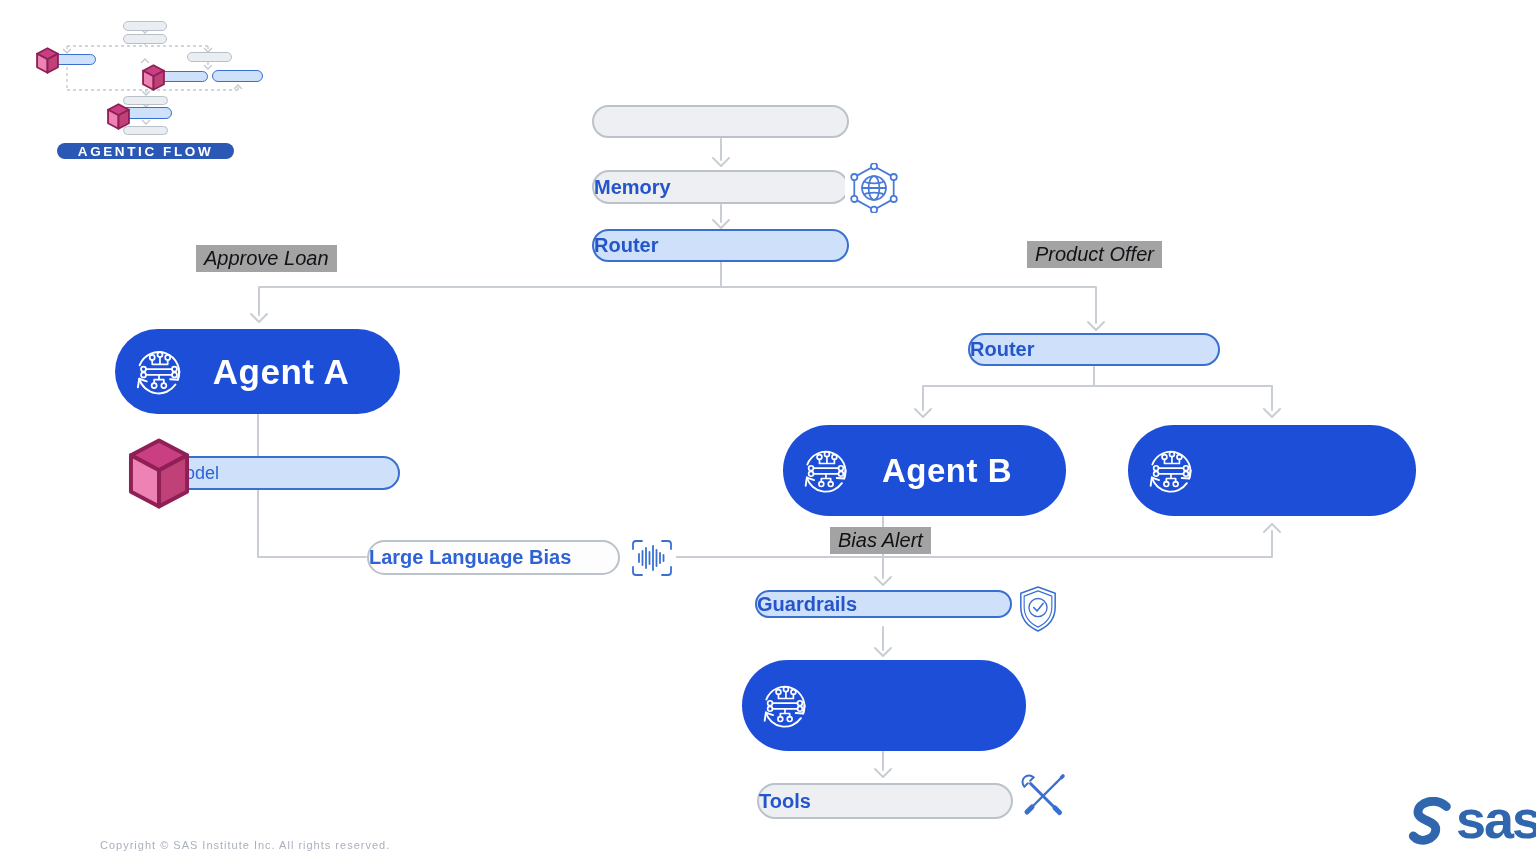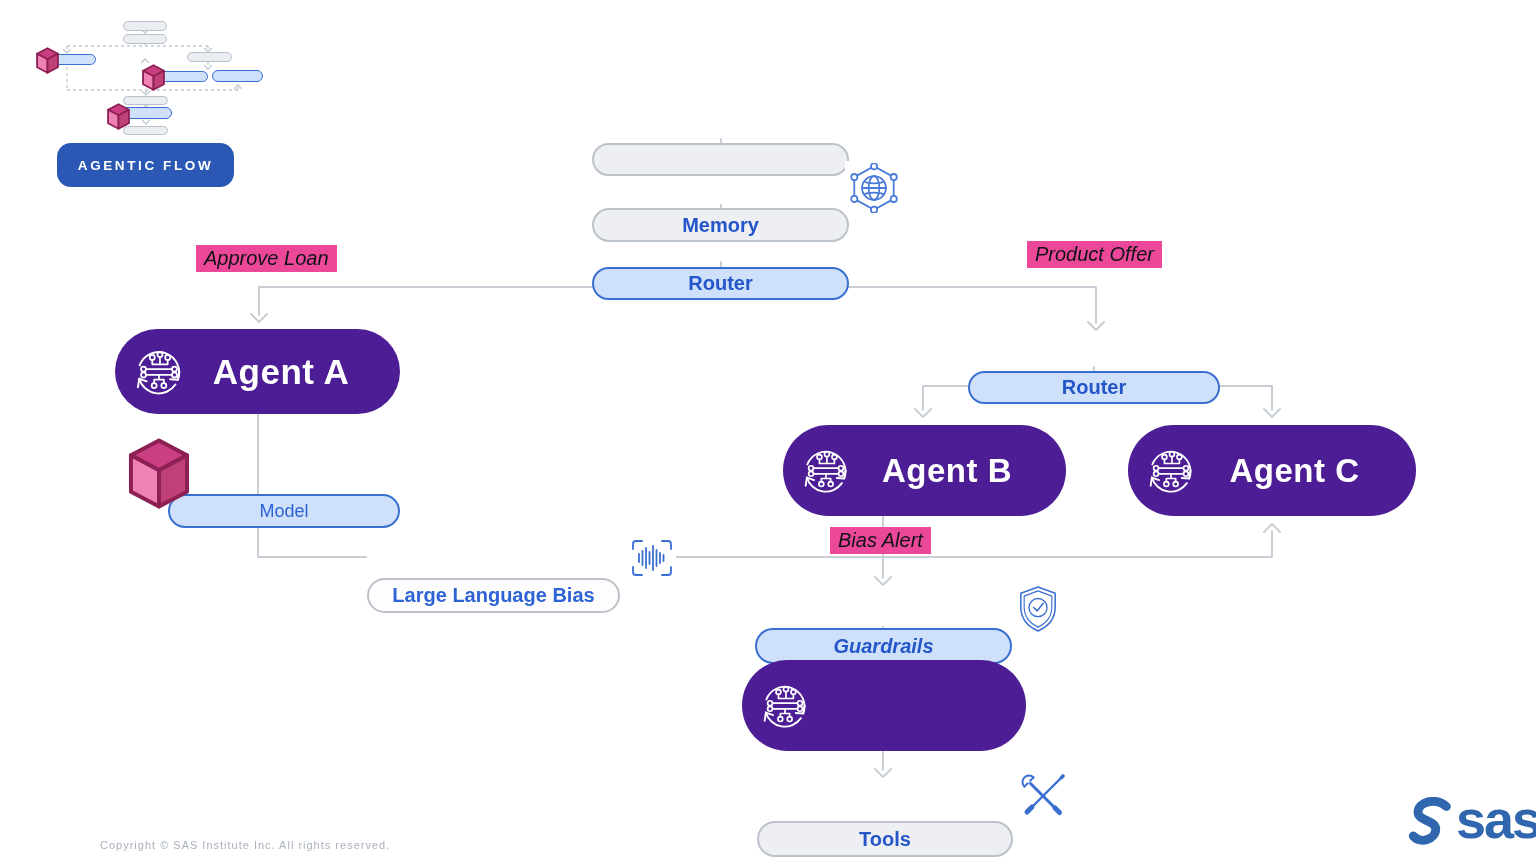--- a/index.html
+++ b/index.html
@@ -33,7 +33,7 @@
   .minipill.g{background:#eaedf1;border:1.5px solid #b9bfc7;}
   .minipill.b{background:#cfe0fa;border:1.5px solid #3a6fd2;}
   .badge{
-    position:absolute;left:57px;top:143px;width:177px;height:44px;
+    position:absolute;left:57px;top:143px;width:177px;height:16px;
     background:#2a58b4;border-radius:14px;color:#ffffff;
     display:flex;align-items:center;justify-content:center;
     font-size:13.5px;font-weight:600;letter-spacing:2.6px;z-index:2;

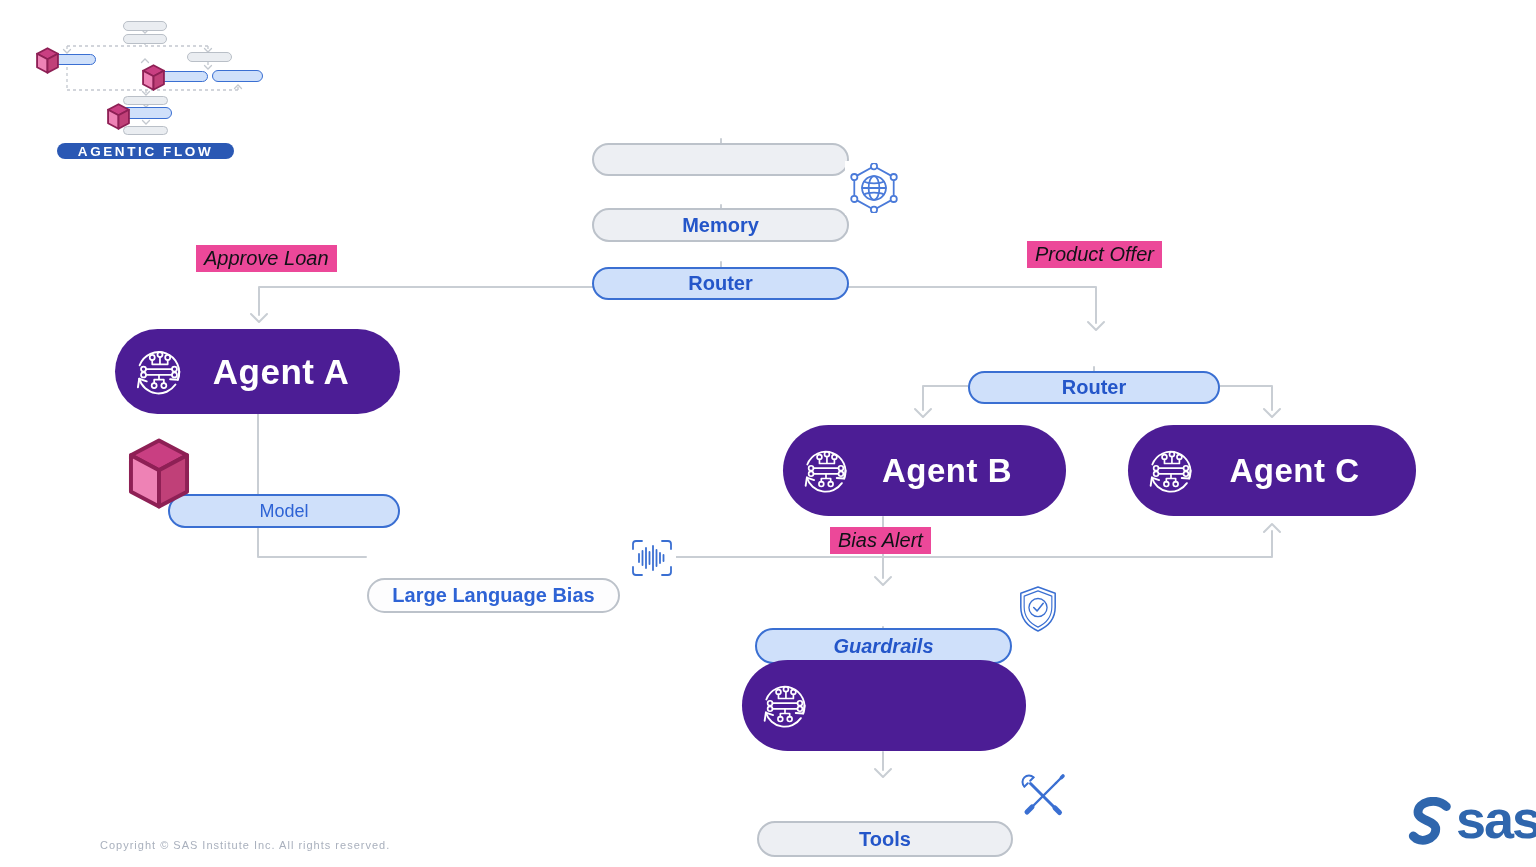--- a/index.html
+++ b/index.html
@@ -11,8 +11,8 @@
   #connectors{position:absolute;left:0;top:0;z-index:0;}
   .pill{
     position:absolute;box-sizing:border-box;border-radius:999px;
-    display:flex;align-items:center;justify-content:center;
-    font-weight:bold;font-size:20px;color:#2456c9;z-index:2;margin-top:38px;
+    display:flex;align-items:center;justify-content:flex-start;
+    font-weight:bold;font-size:20px;color:#2456c9;z-index:2;
   }
   .pill.gray{background:#edeff3;border:2.5px solid #bcc2ca;}
   .pill.bluelight{background:#cfe0fa;border:2.5px solid #3a6fd2;}

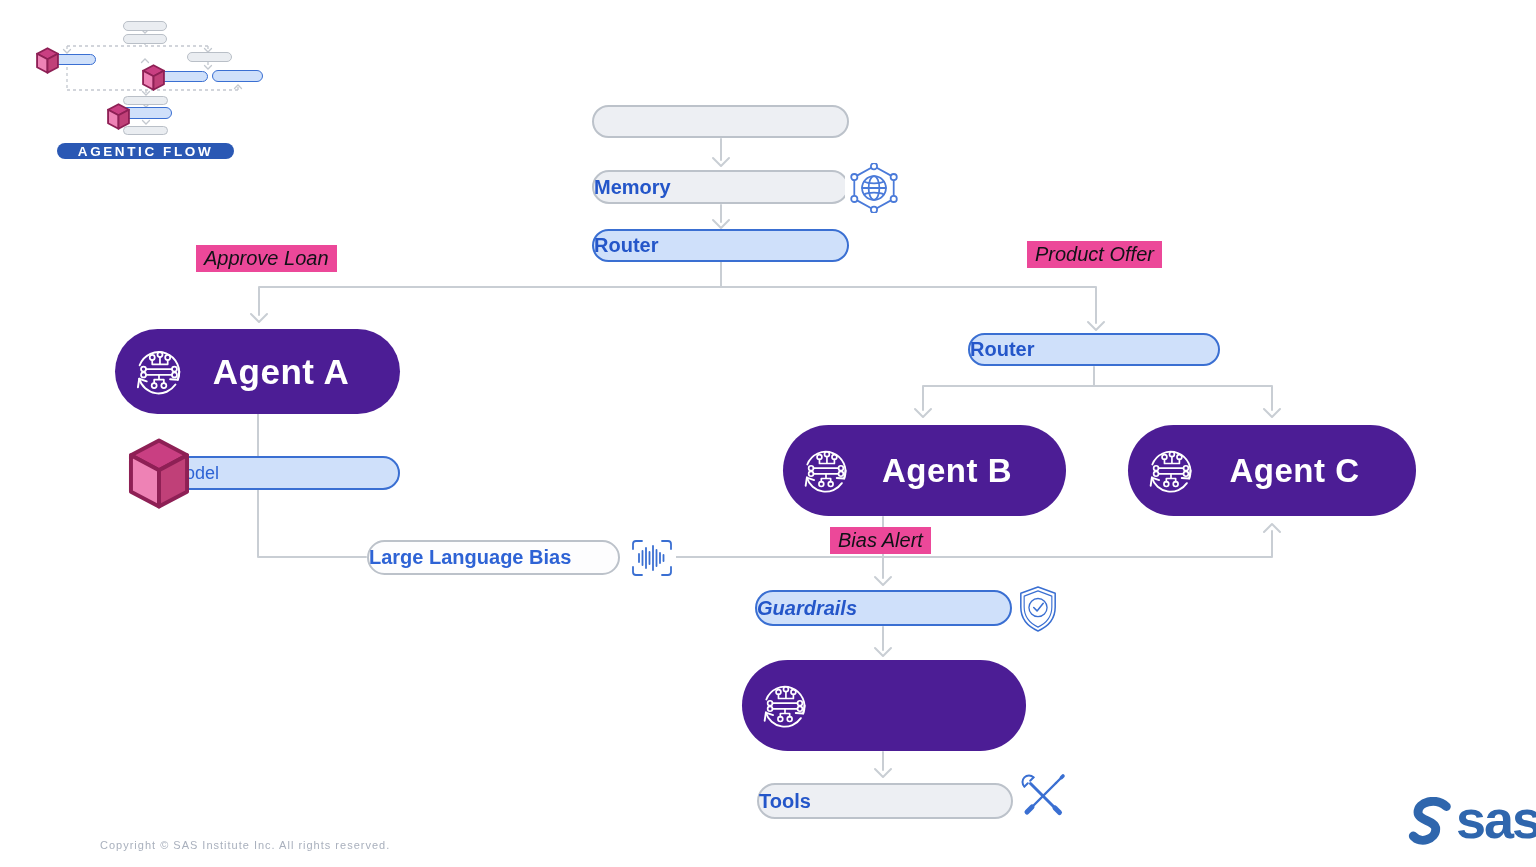--- a/index.html
+++ b/index.html
@@ -25,7 +25,7 @@
   .agent .aicon{flex:0 0 auto;margin-left:15px;display:flex;align-items:center;}
   .agent .alabel{flex:1;text-align:center;padding-right:26px;letter-spacing:0.5px;}
   .annotation{
-    position:absolute;background:#ec4899;color:#101216;
+    position:absolute;background:#a3a3a3;color:#101216;
     font-style:italic;font-weight:500;font-size:20px;
     padding:2px 8px;z-index:3;white-space:nowrap;
   }

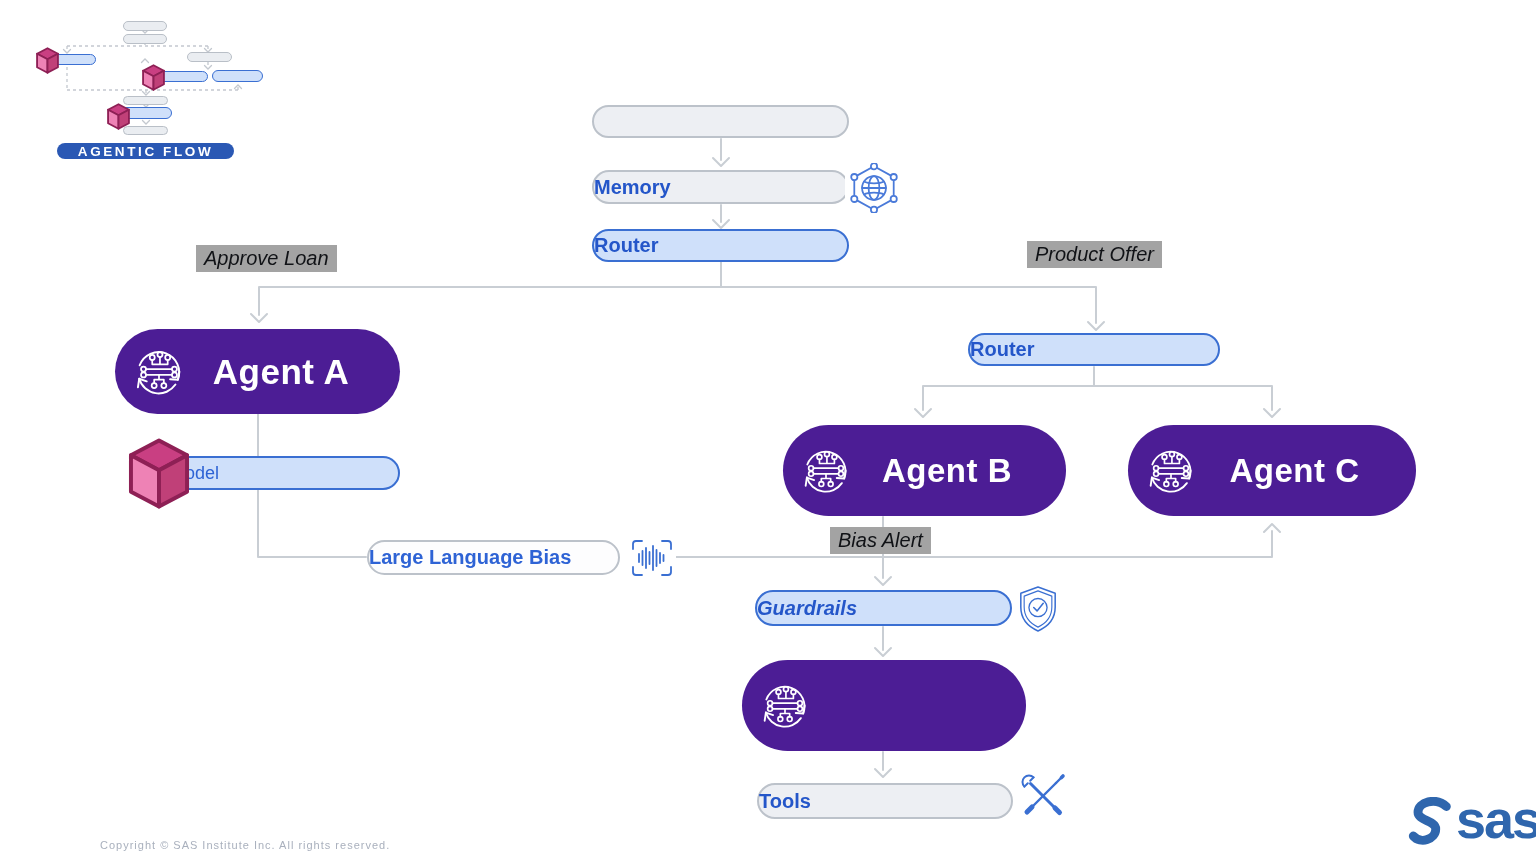--- a/index.html
+++ b/index.html
@@ -19,7 +19,7 @@
   .pill.white{background:#fdfdfe;border:2.5px solid #bcc2ca;}
   .agent{
     position:absolute;box-sizing:border-box;border-radius:999px;
-    background:#4c1d95;color:#ffffff;display:flex;align-items:center;
+    background:#1d4ed8;color:#ffffff;display:flex;align-items:center;
     font-weight:bold;z-index:2;
   }
   .agent .aicon{flex:0 0 auto;margin-left:15px;display:flex;align-items:center;}

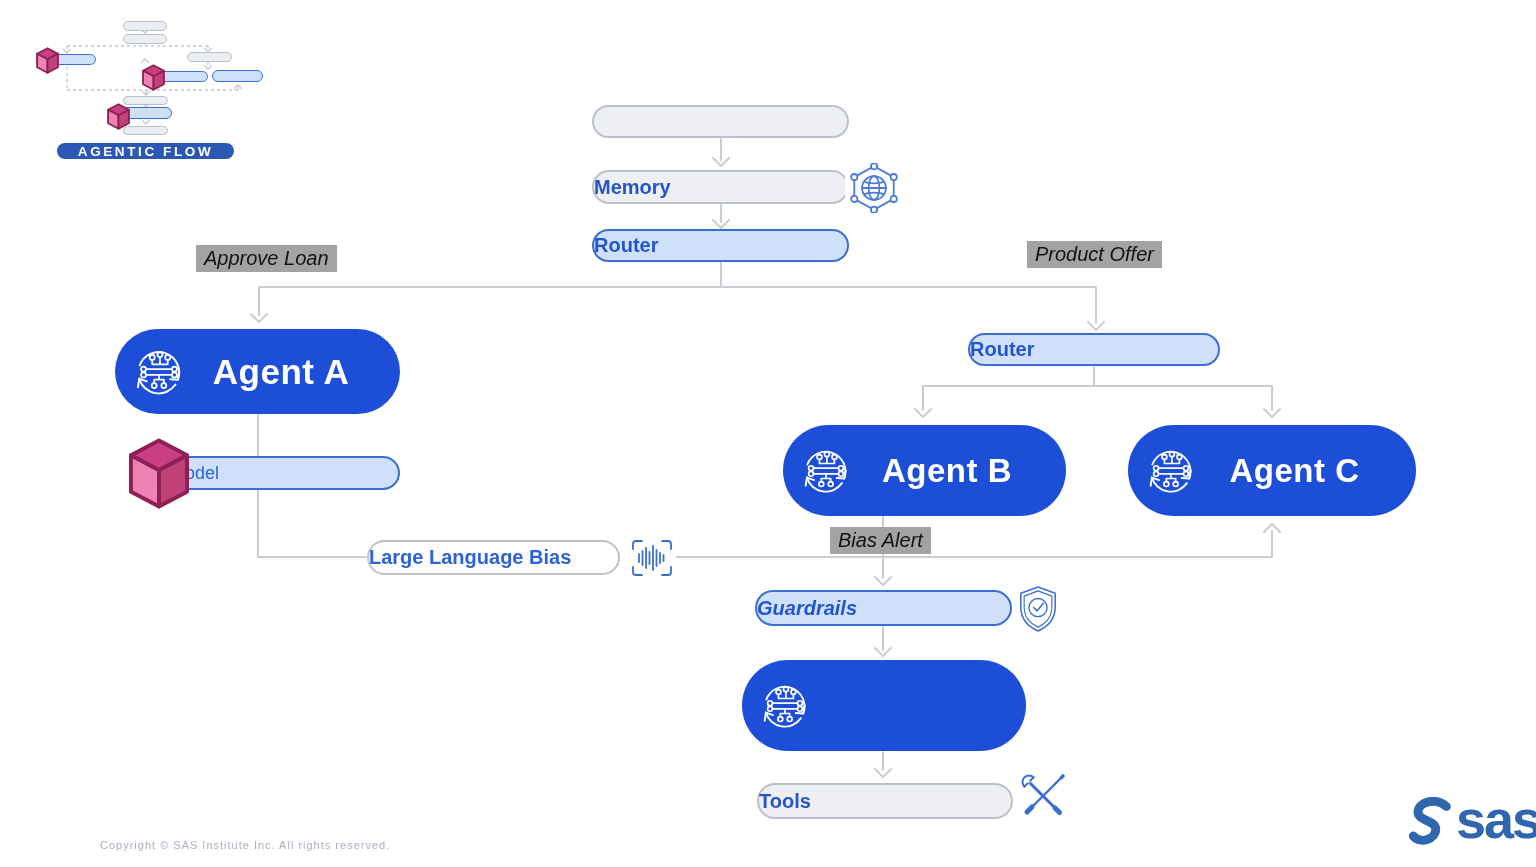--- a/index.html
+++ b/index.html
@@ -269,7 +269,6 @@
       </g>
     </svg>
   </span>
-  <span class="alabel">Agent C</span>
 </div>
 
 <div class="annotation" style="left:830px;top:527px;">Bias Alert</div>

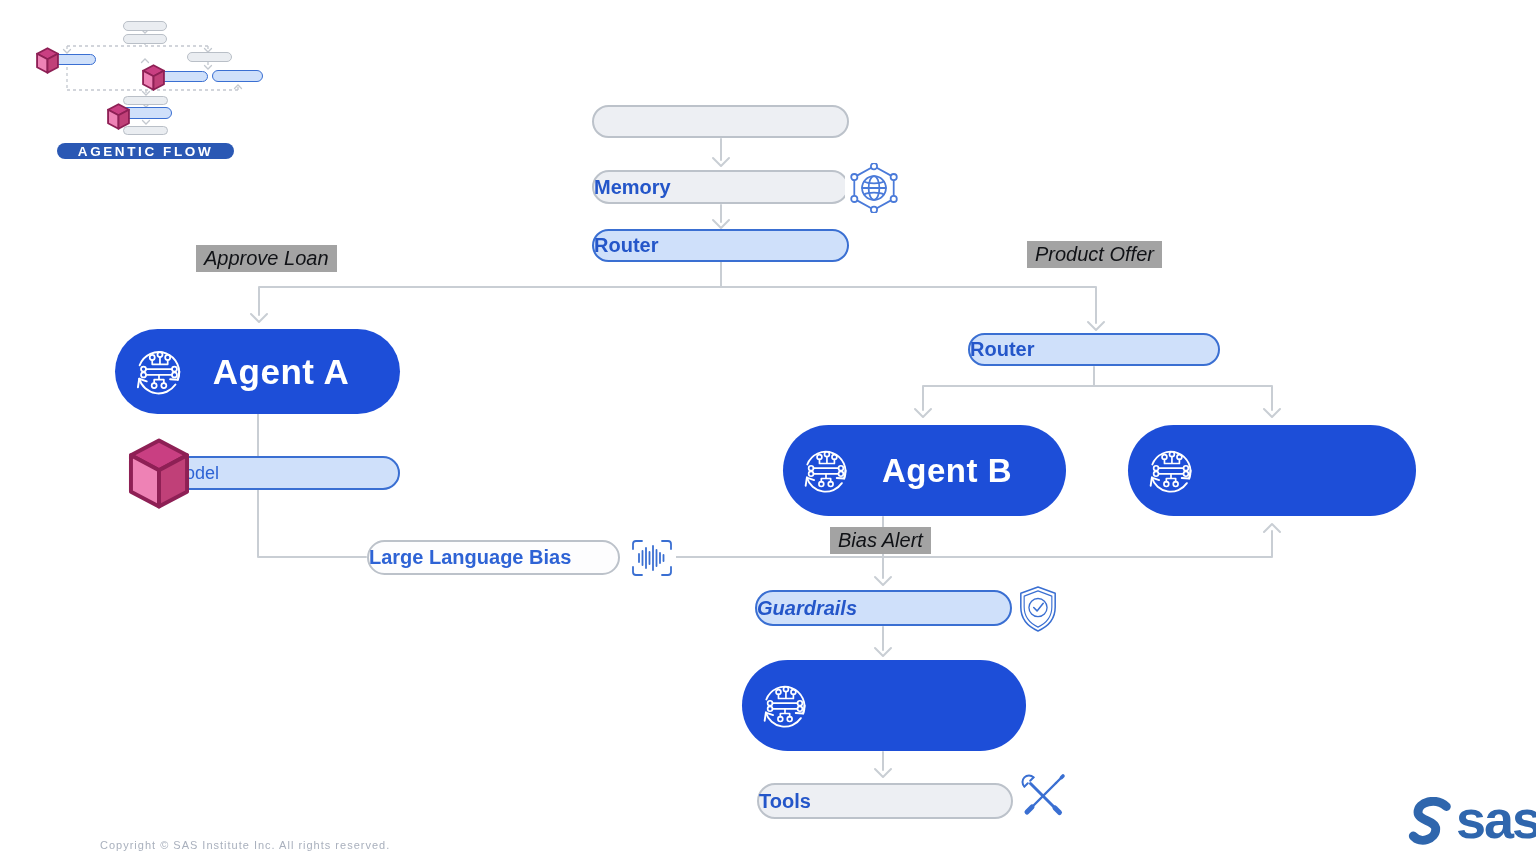--- a/index.html
+++ b/index.html
@@ -273,7 +273,7 @@
 
 <div class="annotation" style="left:830px;top:527px;">Bias Alert</div>
 
-<div class="pill bluelight" style="left:755px;top:590px;width:257px;height:36px;font-style:italic;">
+<div class="pill bluelight" style="left:755px;top:590px;width:257px;height:28px;">
   <span>Guardrails</span>
 </div>
 <div class="iconbox" style="left:1016px;top:584px;width:44px;height:50px;">

